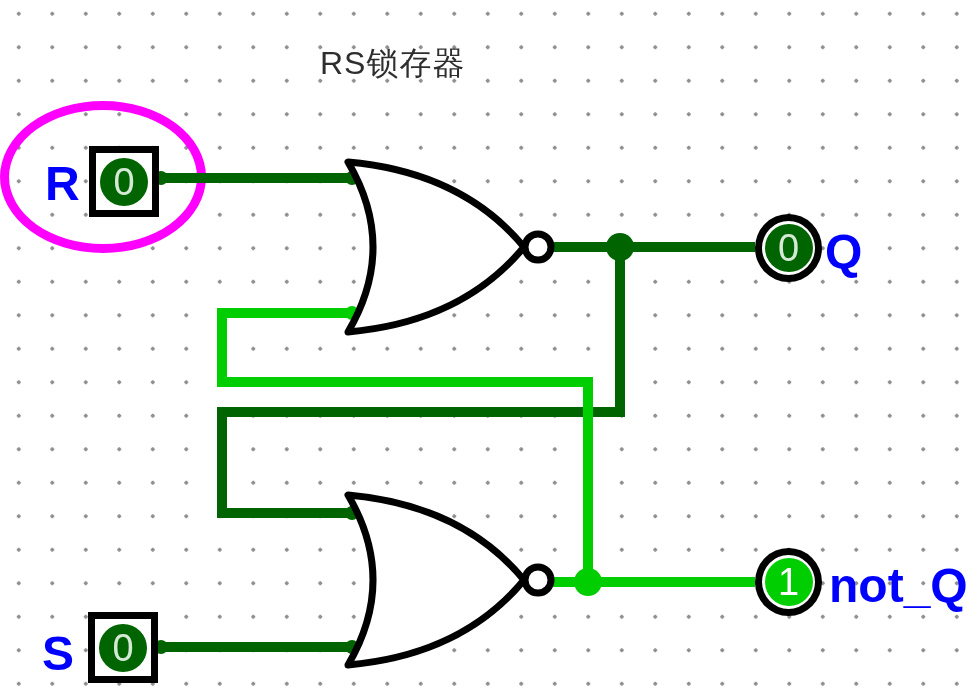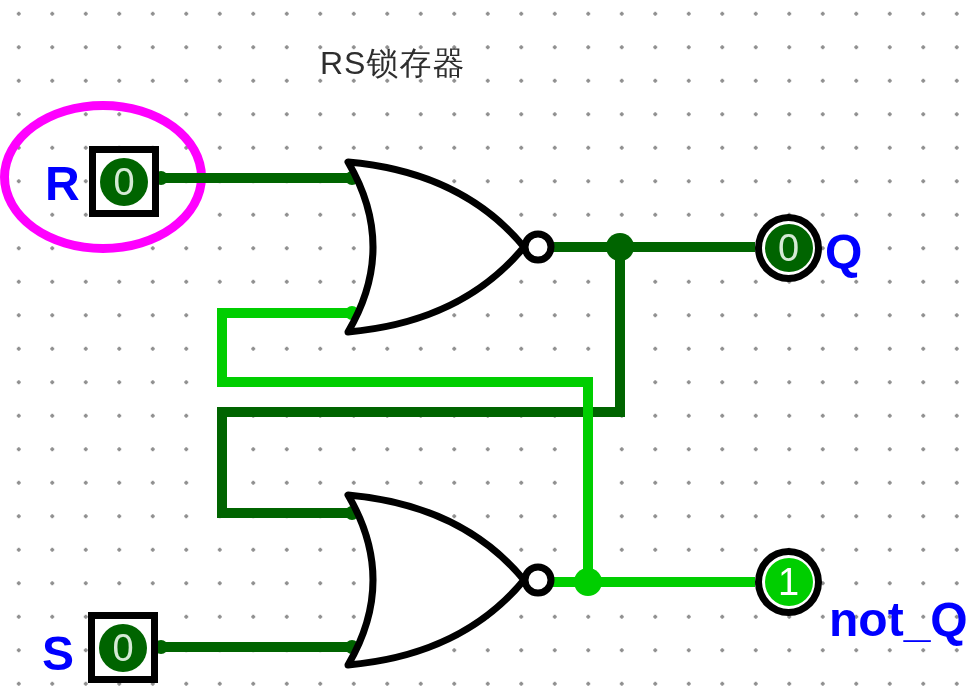--- a/index.html
+++ b/index.html
@@ -109,7 +109,7 @@
   <div class="pin-ring" style="left:755px;top:548px;">
     <div class="pin-circle high">1</div>
   </div>
-  <div class="pin-label" style="left:829px;top:596px;">not_Q</div>
+  <div class="pin-label" style="left:829px;top:562px;">not_Q</div>
 
 </div>
 

